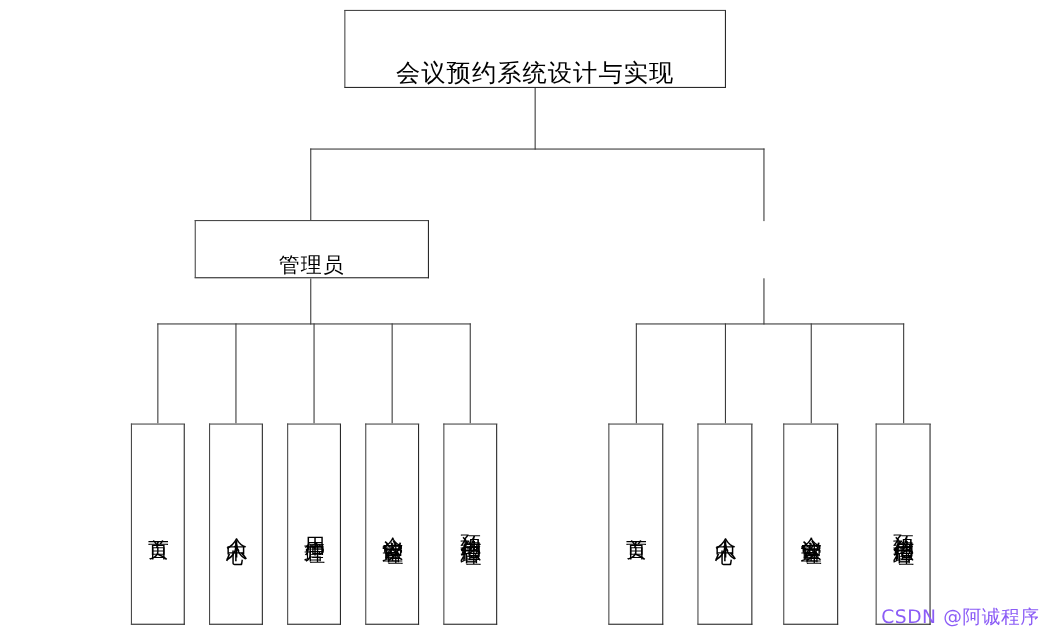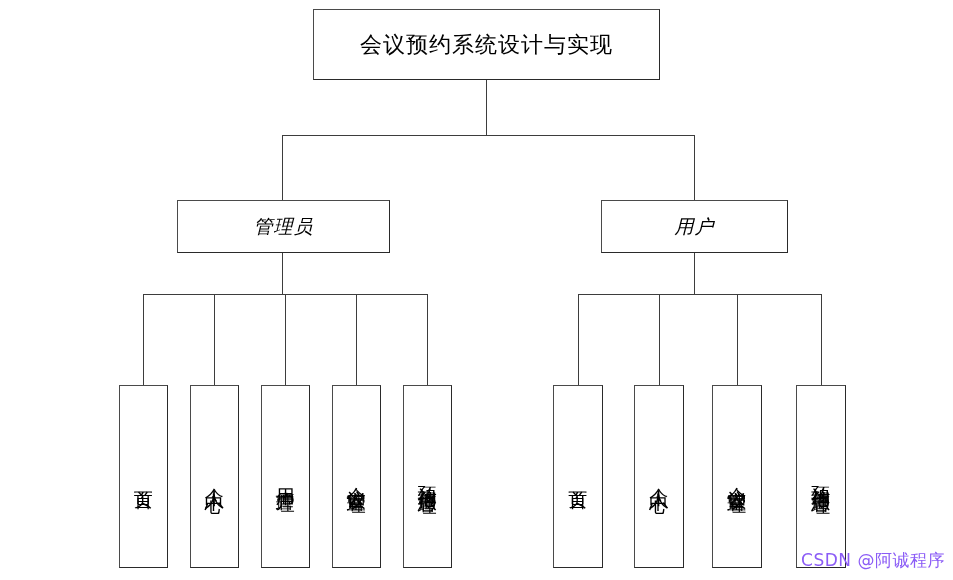--- a/index.html
+++ b/index.html
@@ -27,7 +27,7 @@
     border-right-color: #2a2a2a;
     border-bottom-color: #2a2a2a;
     display: flex;
-    align-items: center;
+    align-items: flex-end;
     justify-content: center;
     color: #000000;
     z-index: 3;

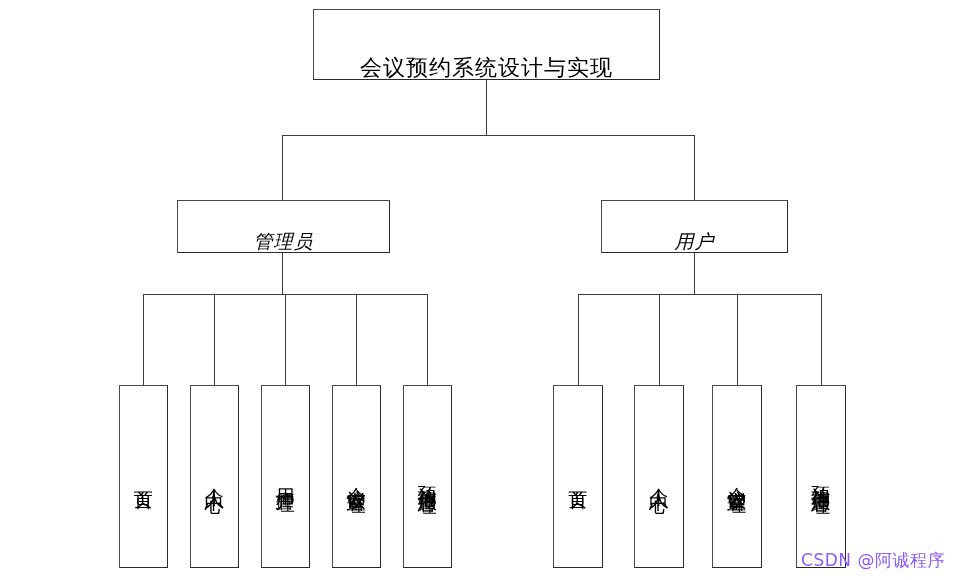--- a/index.html
+++ b/index.html
@@ -56,7 +56,6 @@
   .node.role .node-label {
     font-size: 19px;
     letter-spacing: 1px;
-    font-style: italic;
   }
   .node.role.admin {
     left: 177px;

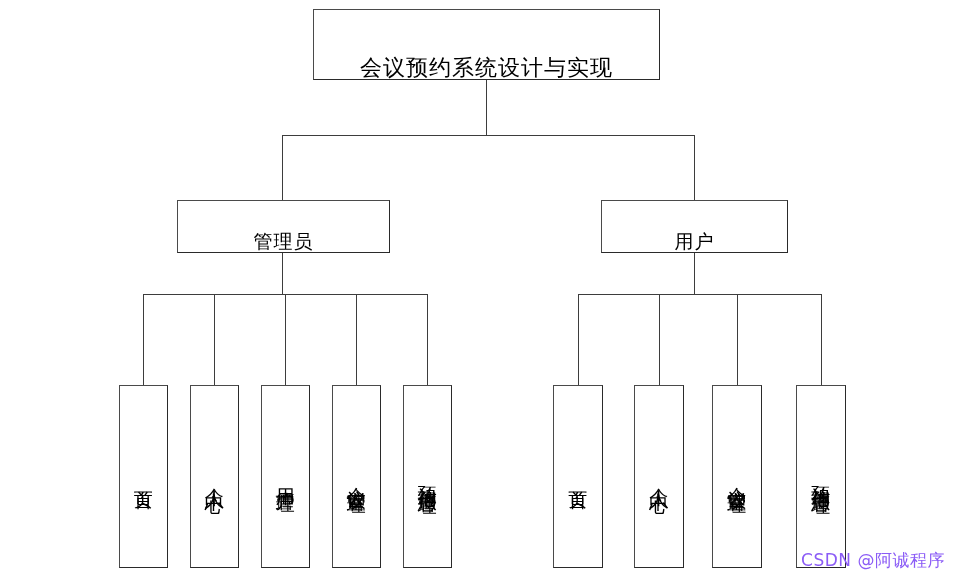--- a/index.html
+++ b/index.html
@@ -124,9 +124,6 @@
   <div class="node role admin">
     <span class="node-label">管理员</span>
   </div>
-  <div class="node role user">
-    <span class="node-label">用户</span>
-  </div>
 
   <div class="conn v" style="left:282px; top:253px; height:42px;"></div>
   <div class="conn h" style="left:143px; top:294px; width:285px;"></div>

